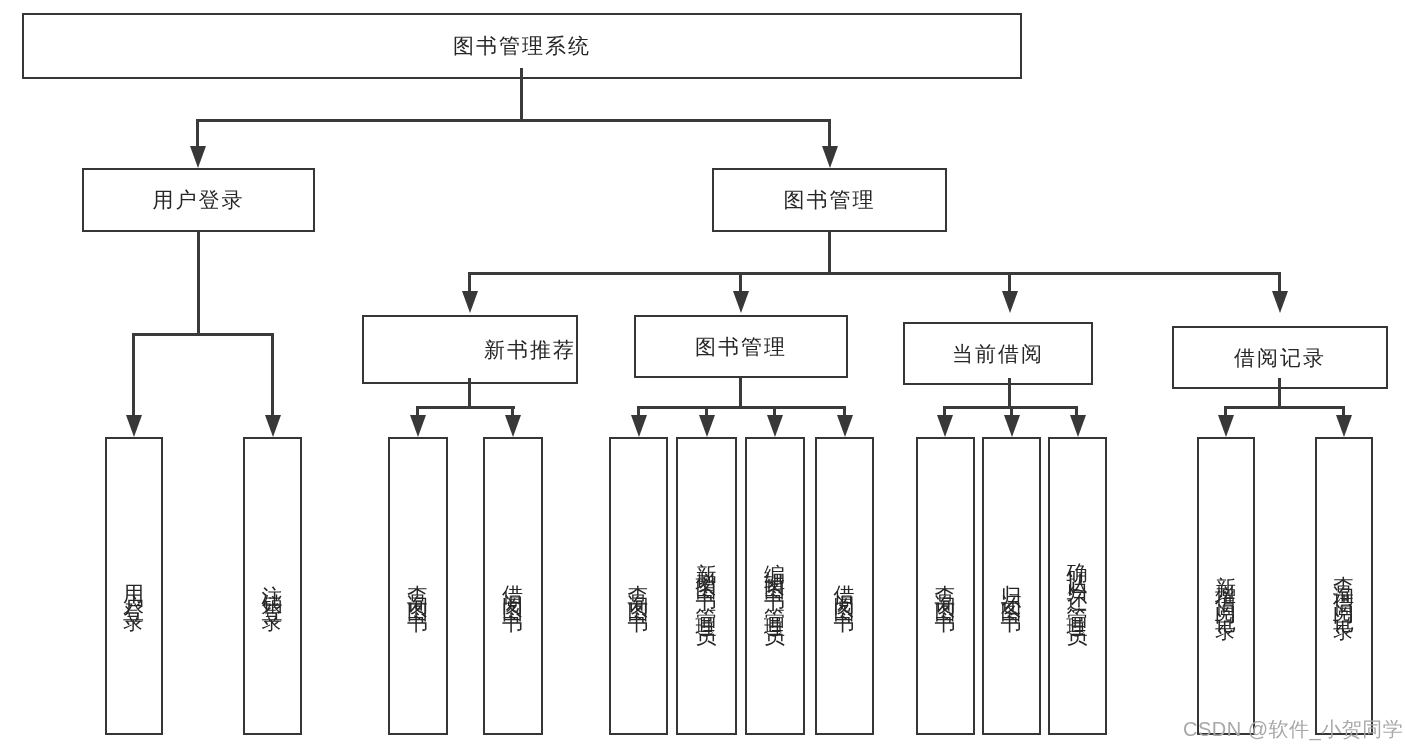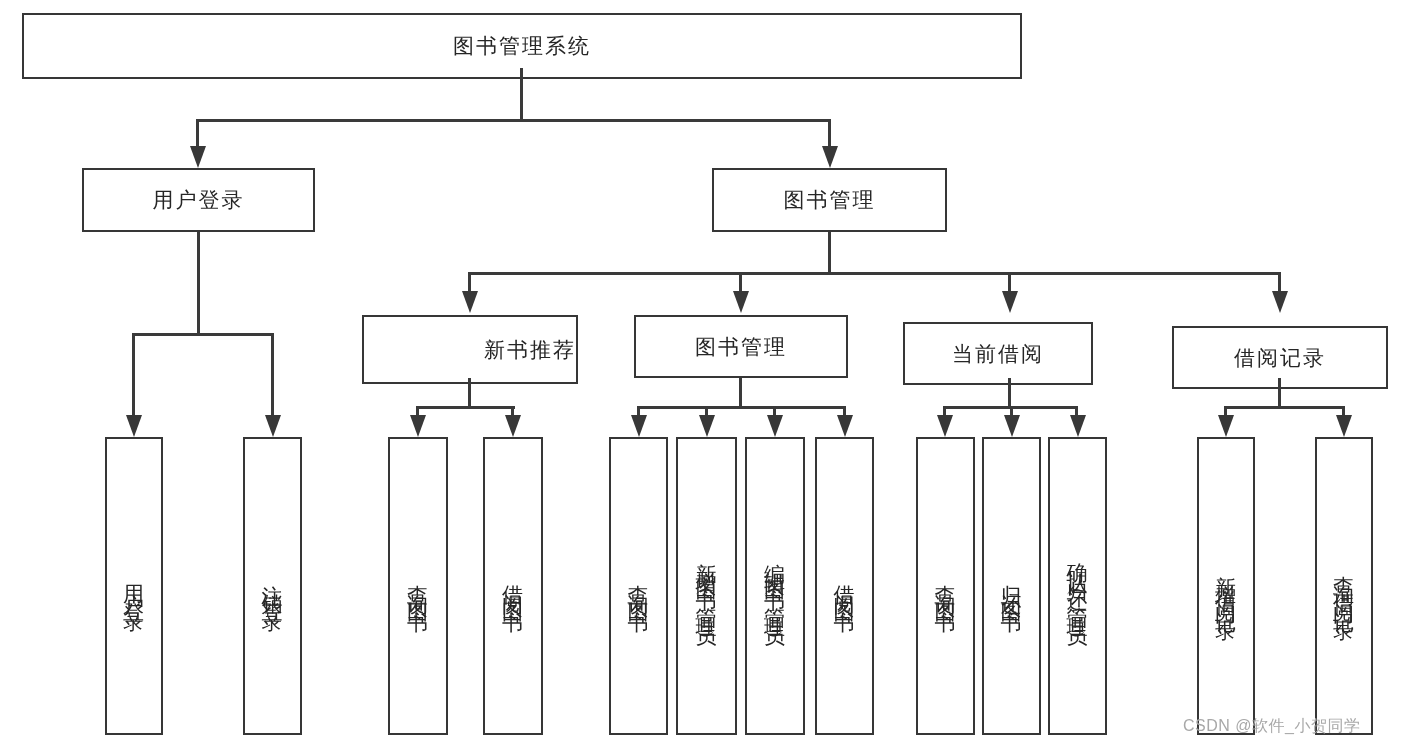--- a/index.html
+++ b/index.html
@@ -64,7 +64,7 @@
     position: absolute;
     left: 1183px;
     top: 716px;
-    font-size: 16px;
+    font-size: 20px;
     color: #a8a8a8;
     letter-spacing: 0.5px;
     white-space: nowrap;

